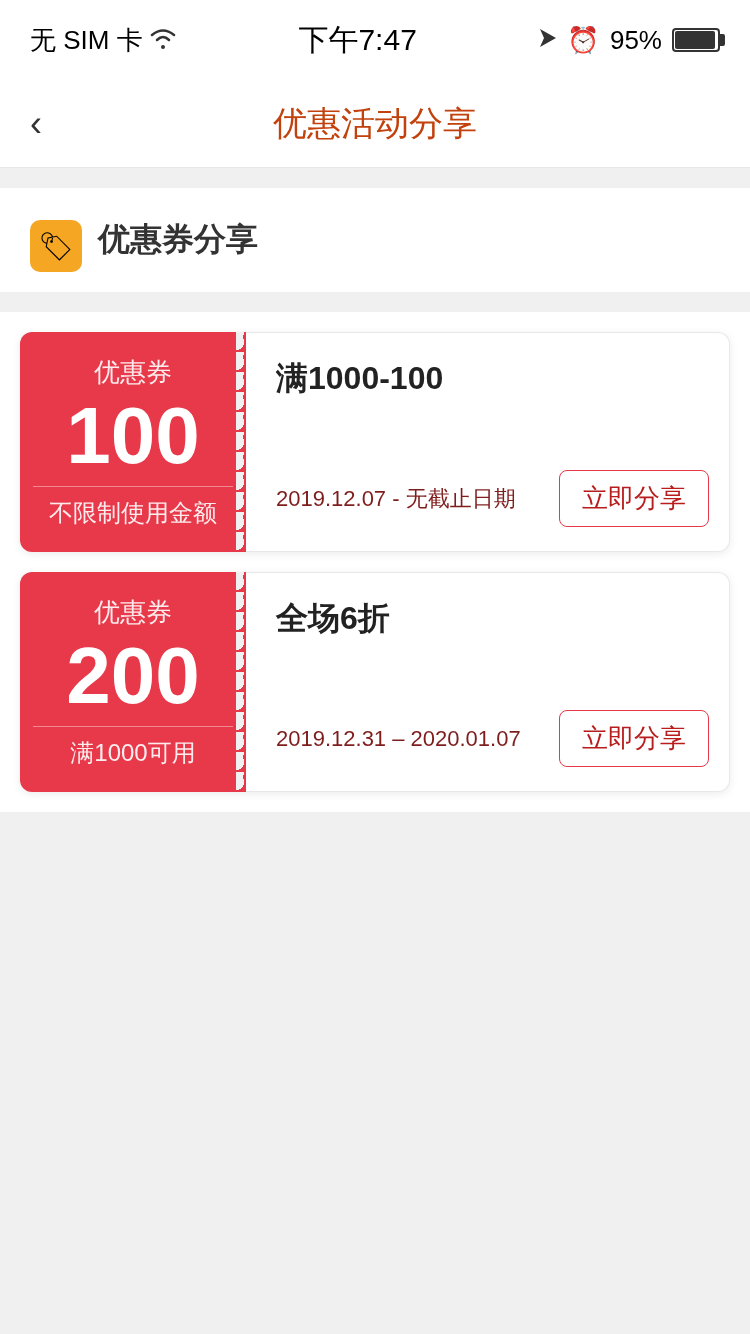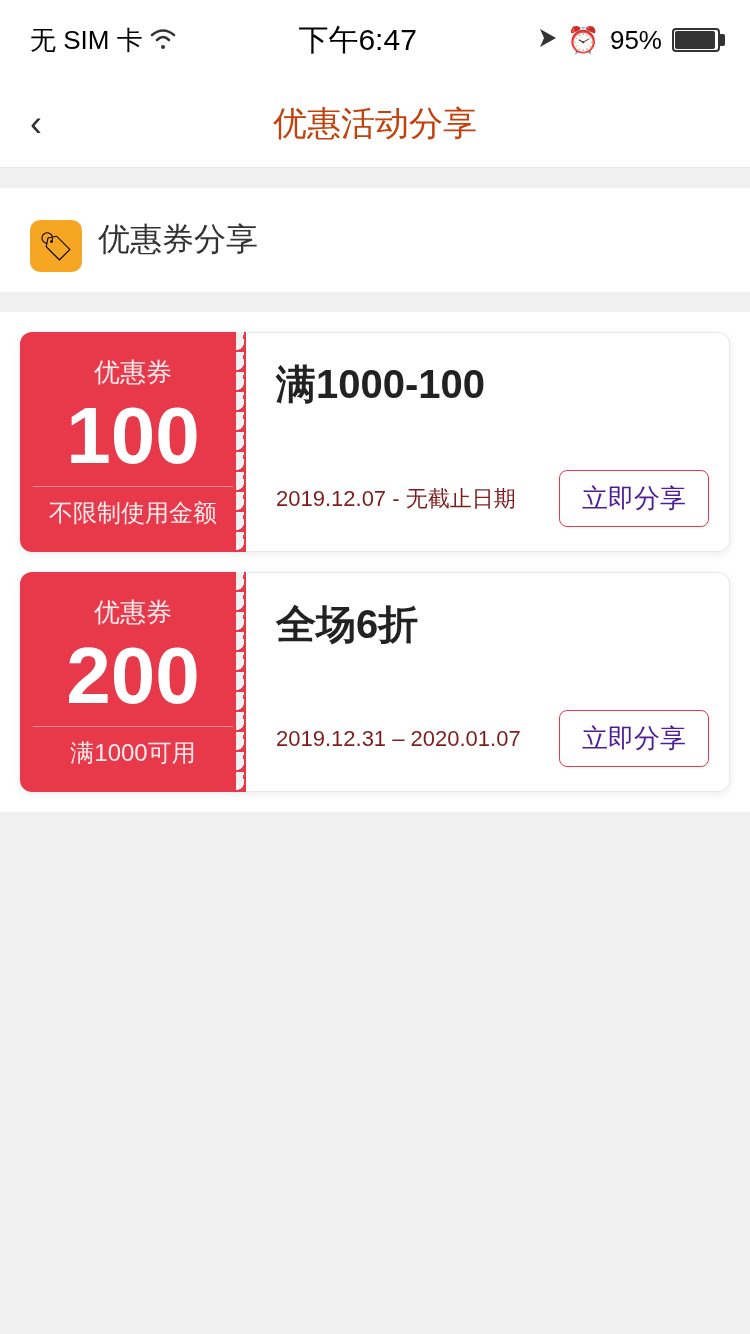--- a/index.html
+++ b/index.html
@@ -260,7 +260,7 @@
       </svg>
     </span>
   </div>
-  <div class="status-center">下午6:47</div>
+  <div class="status-center">下午7:47</div>
   <div class="status-right">
     <span>
       <svg width="20" height="22" viewBox="0 0 20 22">

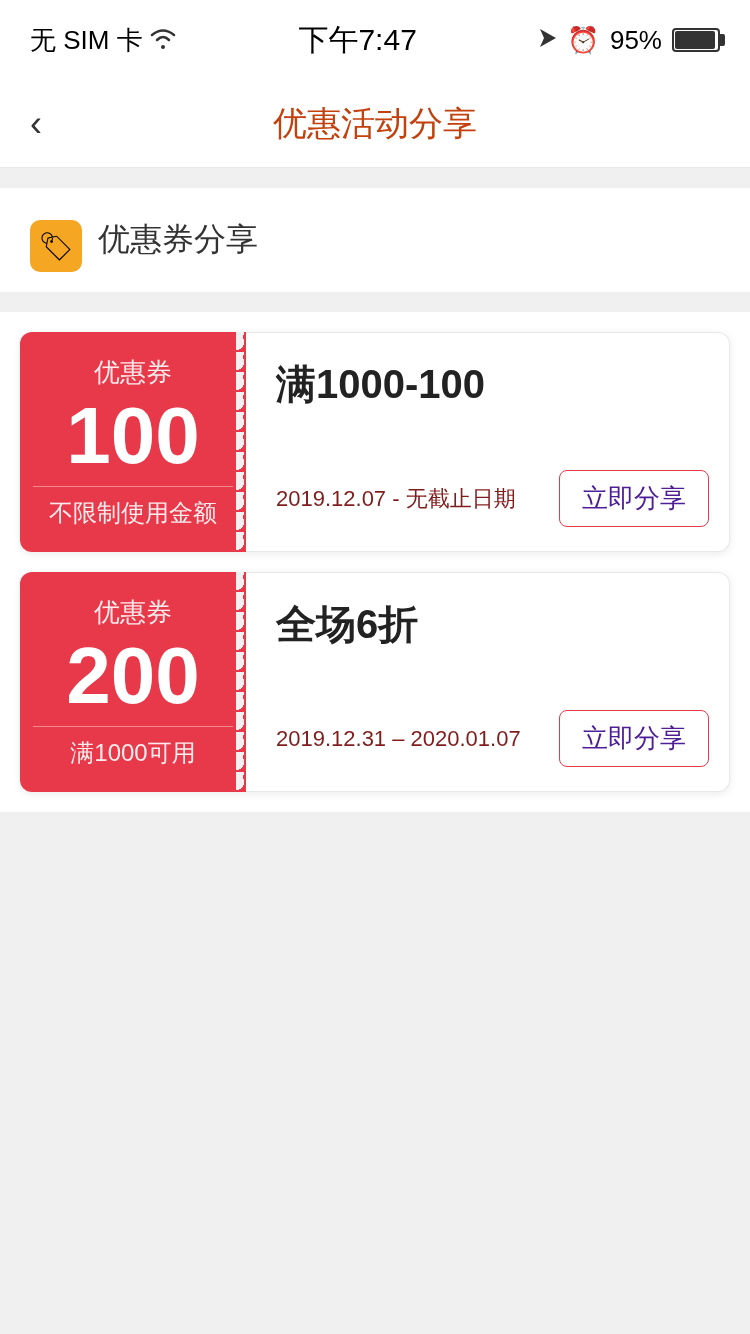--- a/index.html
+++ b/index.html
@@ -117,7 +117,7 @@
     }
     .section-text h3 {
       font-size: 32px;
-      font-weight: 400;
+      font-weight: 700;
       color: #333;
       margin-bottom: 8px;
     }

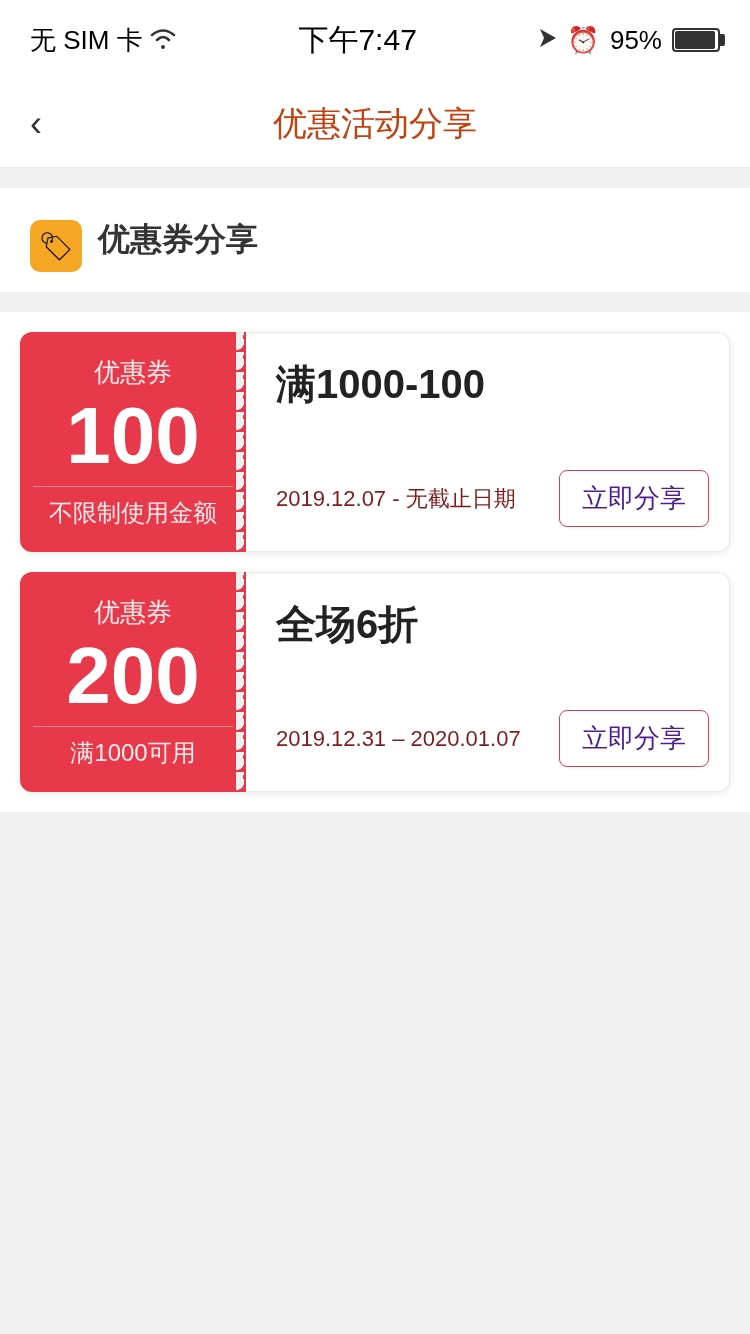--- a/index.html
+++ b/index.html
@@ -212,7 +212,7 @@
       border-radius: 0 12px 12px 0;
     }
     .coupon-name {
-      font-size: 40px;
+      font-size: 32px;
       font-weight: 600;
       color: #222;
     }

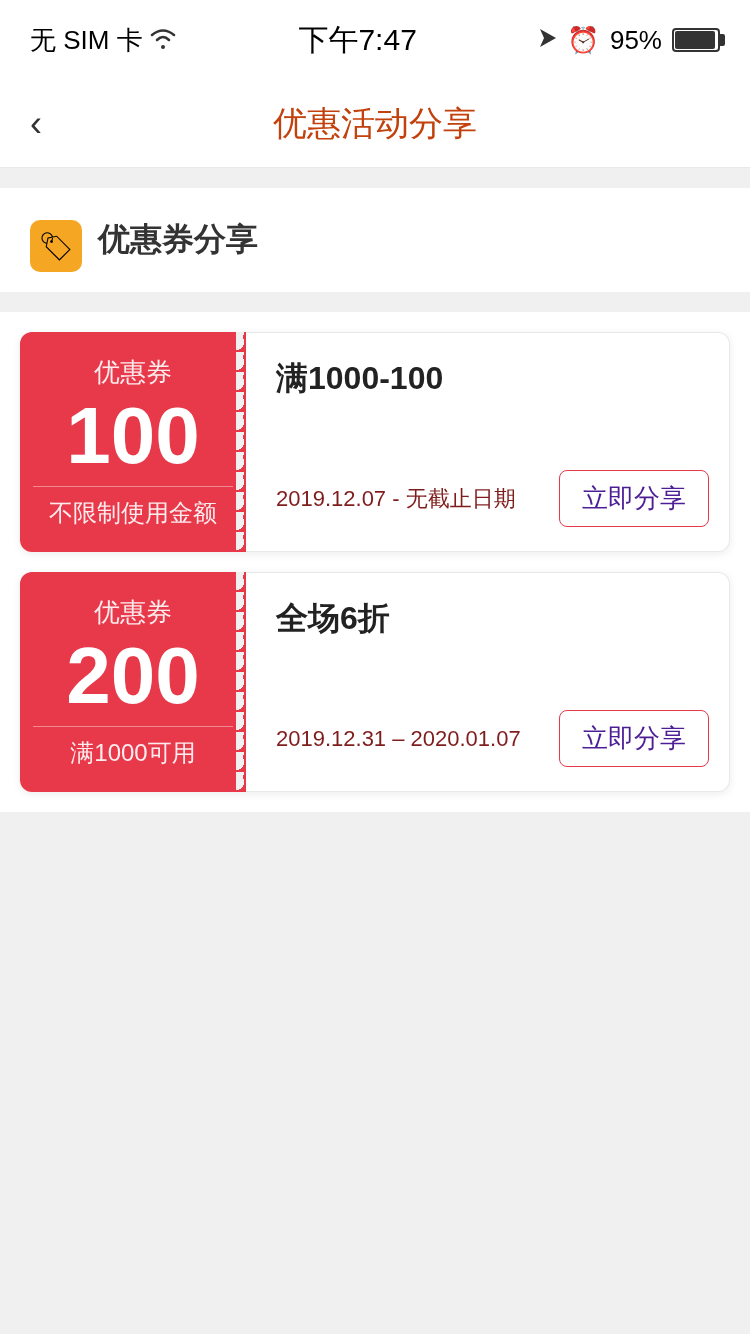--- a/index.html
+++ b/index.html
@@ -231,7 +231,7 @@
       border-radius: 8px;
       padding: 10px 22px;
       font-size: 26px;
-      color: #4c1d95;
+      color: #b91c1c;
       background: #fff;
       cursor: pointer;
       white-space: nowrap;

